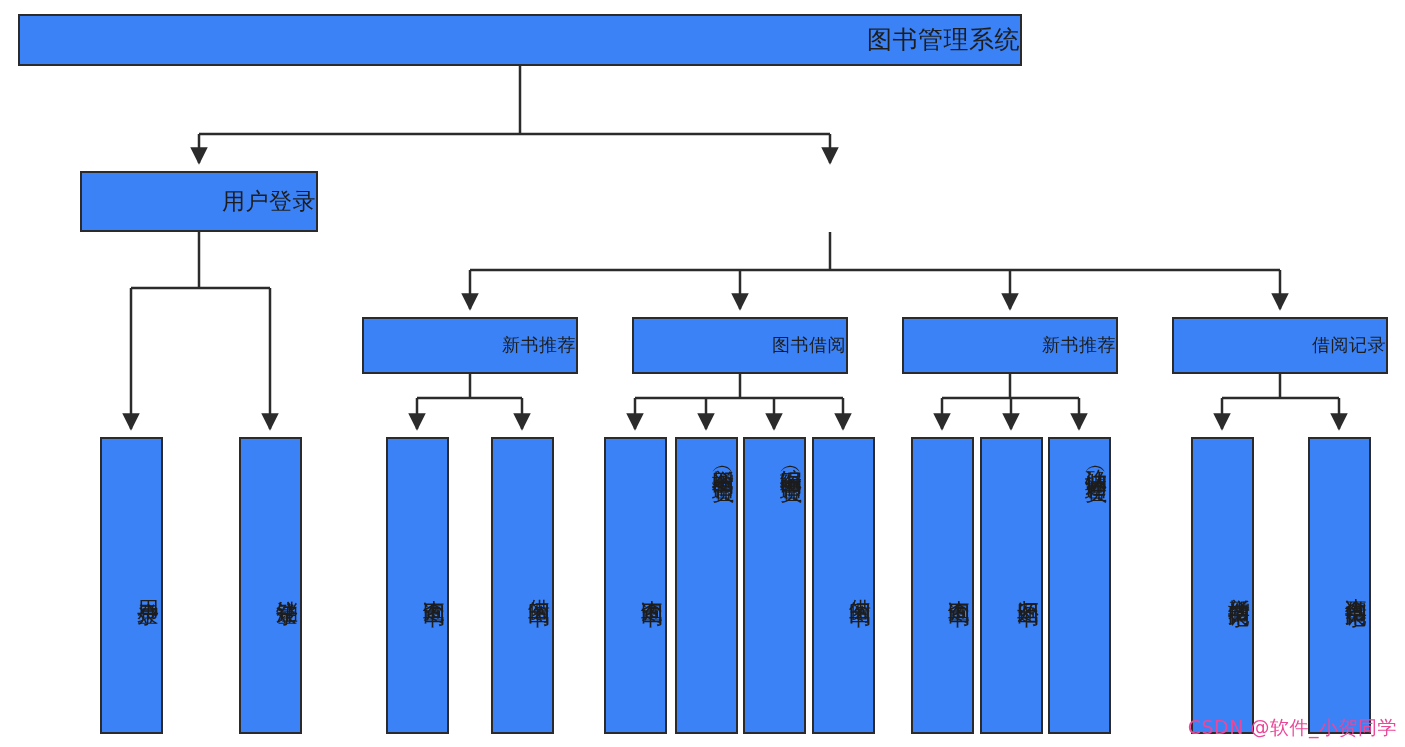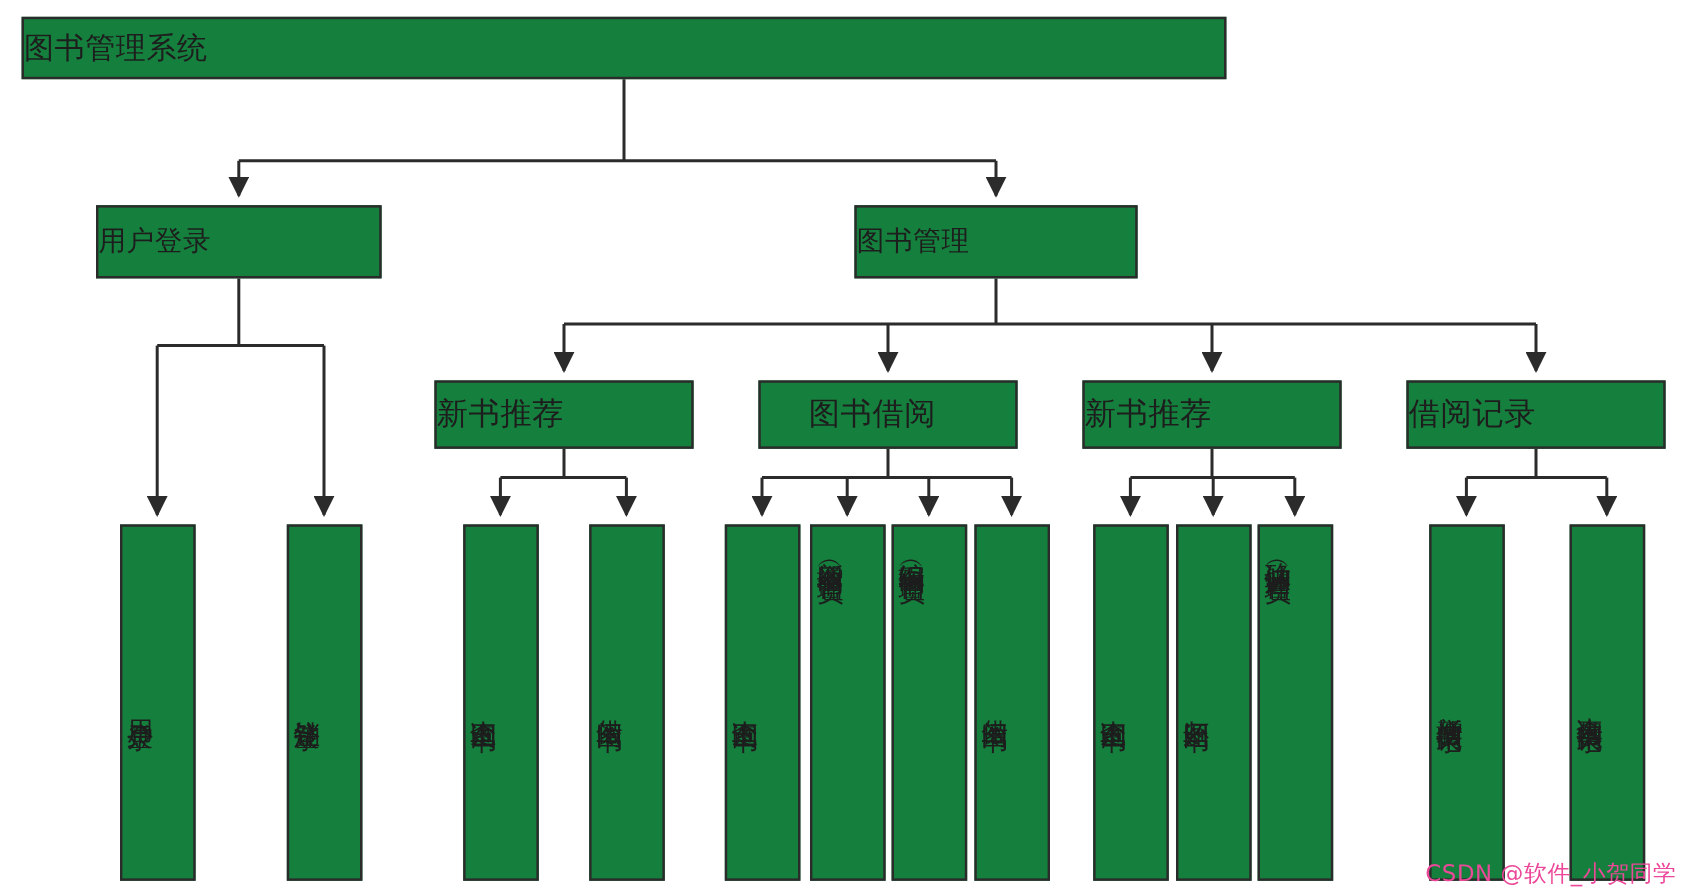--- a/index.html
+++ b/index.html
@@ -28,10 +28,10 @@
     position: absolute;
     box-sizing: border-box;
     border: 2.5px solid #2b2b2b;
-    background: #15803d;
+    background: #3b82f6;
     display: flex;
     align-items: center;
-    justify-content: flex-start;
+    justify-content: flex-end;
     color: #1d1d1d;
     z-index: 2;
   }

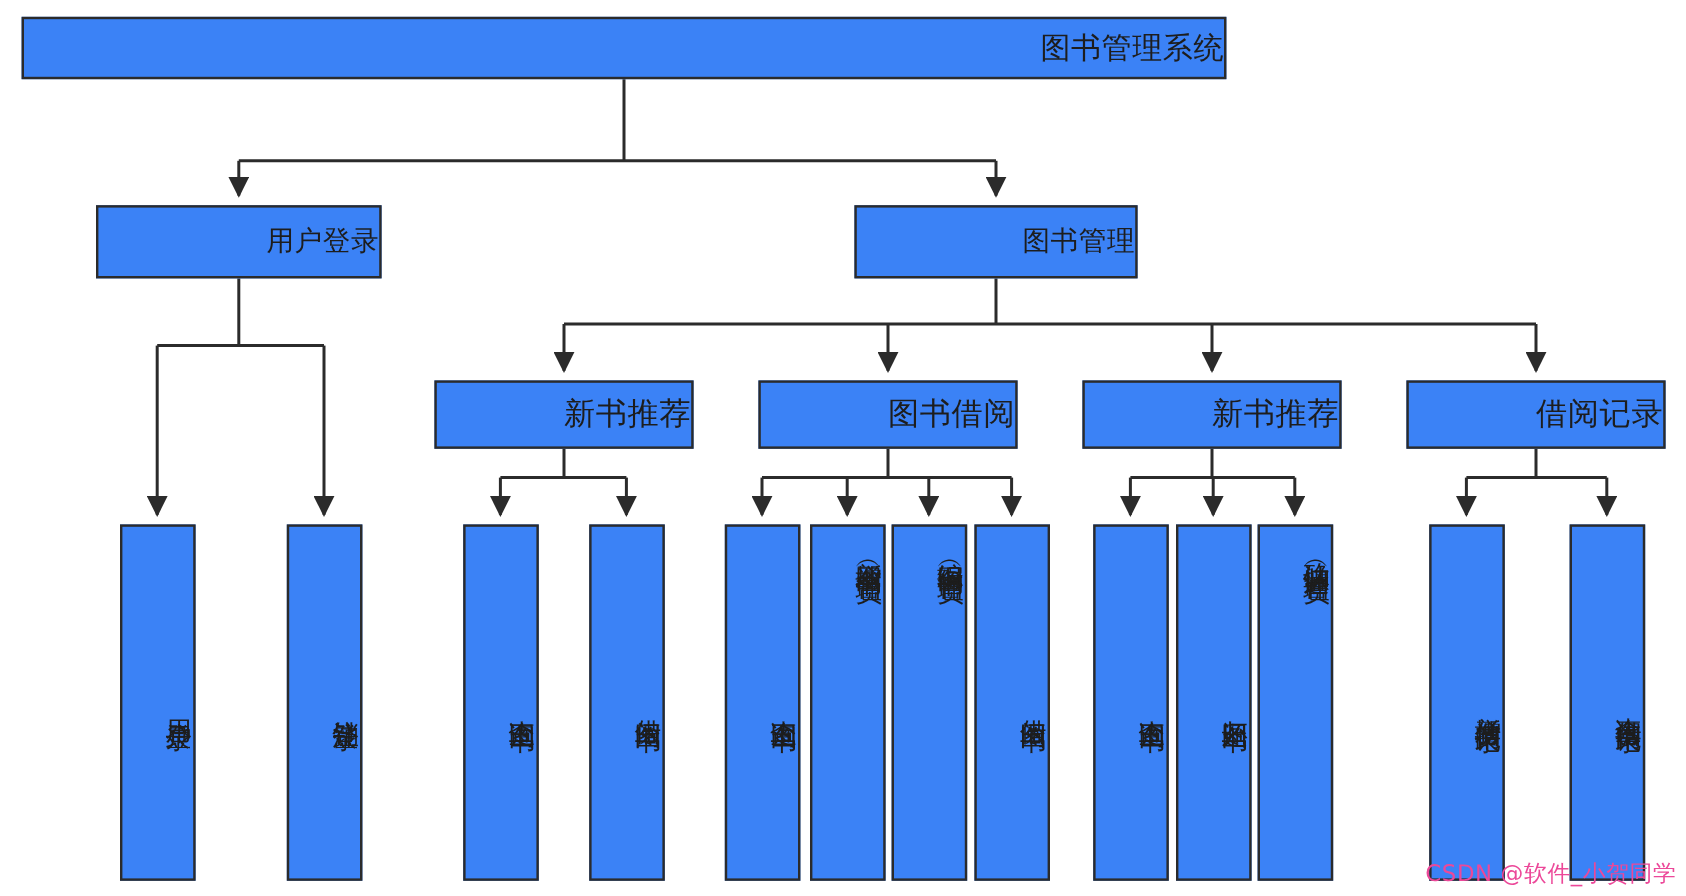--- a/index.html
+++ b/index.html
@@ -137,9 +137,6 @@
   <div class="node level2" style="left:80px; top:171px; width:238px; height:61px;">
     <span class="lbl">用户登录</span>
   </div>
-  <div class="node level2" style="left:712px; top:171px; width:236px; height:61px;">
-    <span class="lbl">图书管理</span>
-  </div>
 
   <div class="node level3" style="left:362px; top:317px; width:216px; height:57px;">
     <span class="lbl">新书推荐</span>

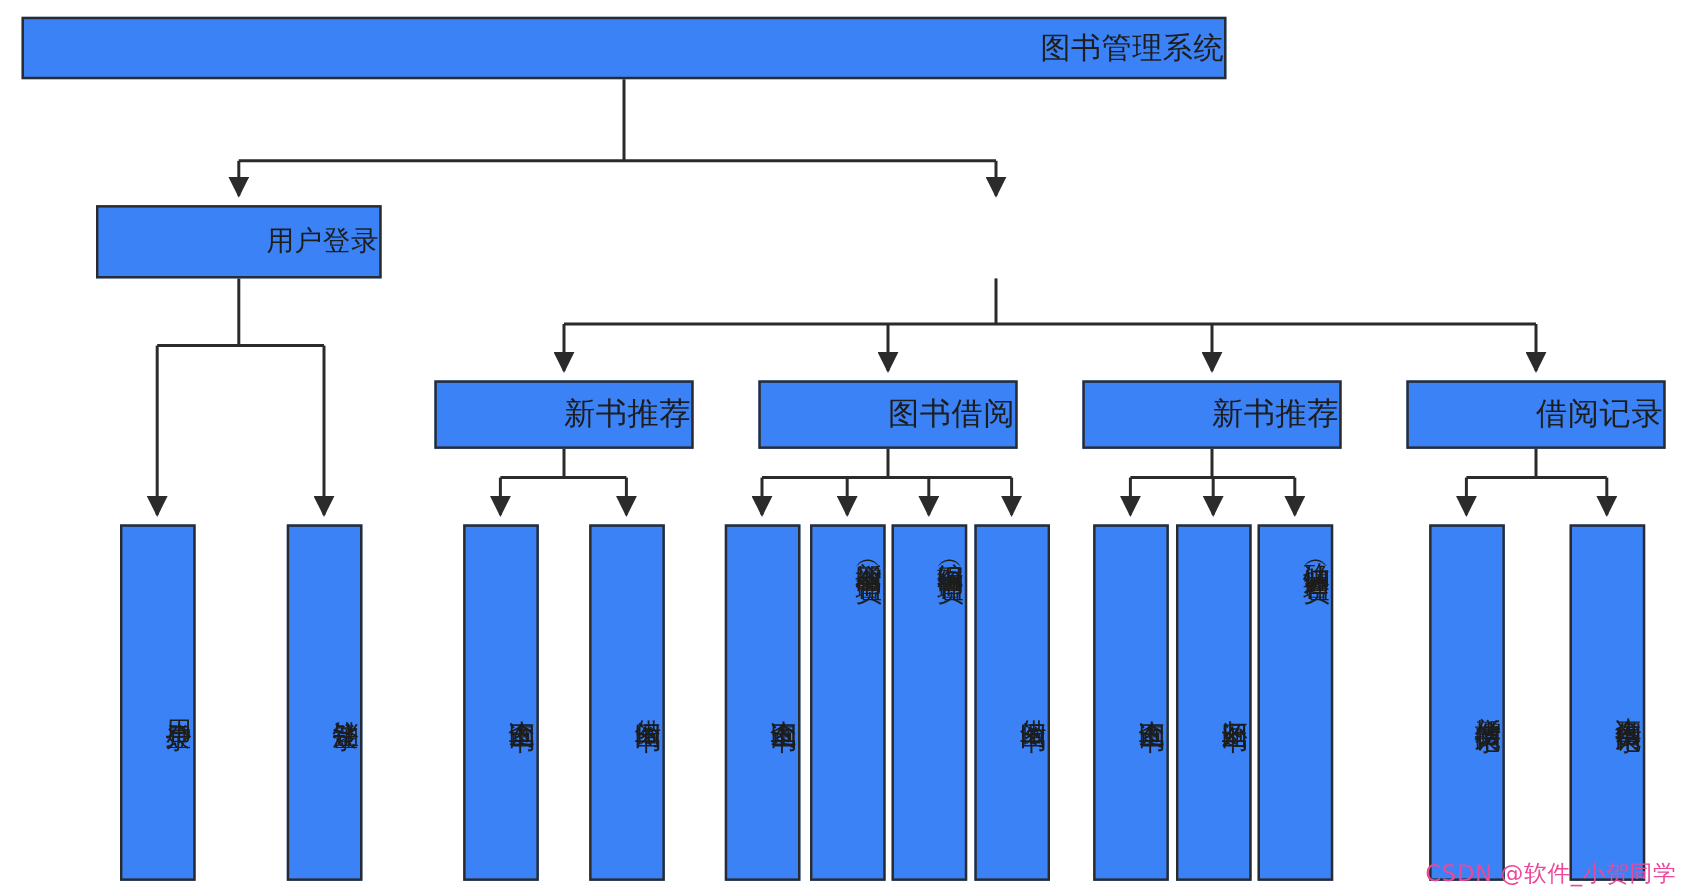--- a/index.html
+++ b/index.html
@@ -43,7 +43,7 @@
   }
   .node.root .lbl   { font-size: 25px; }
   .node.level2 .lbl { font-size: 23px; }
-  .node.level3 .lbl { font-size: 26px; }
+  .node.level3 .lbl { font-size: 18px; }
   .node.leaf {
     align-items: flex-start;
     padding-top: 12px;

